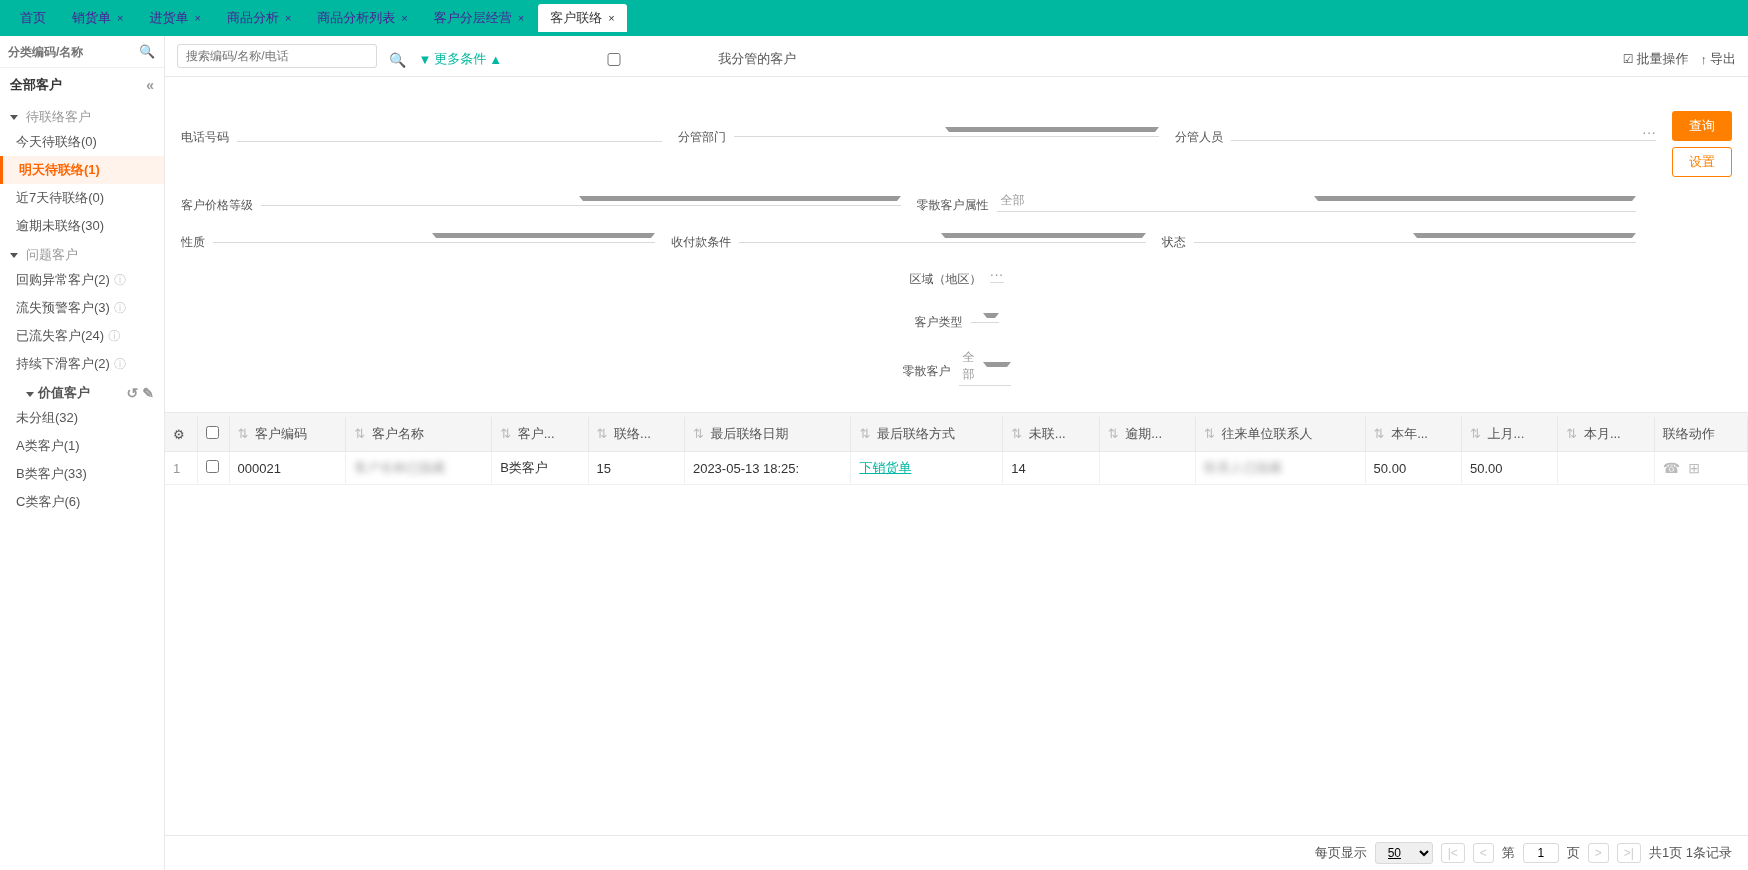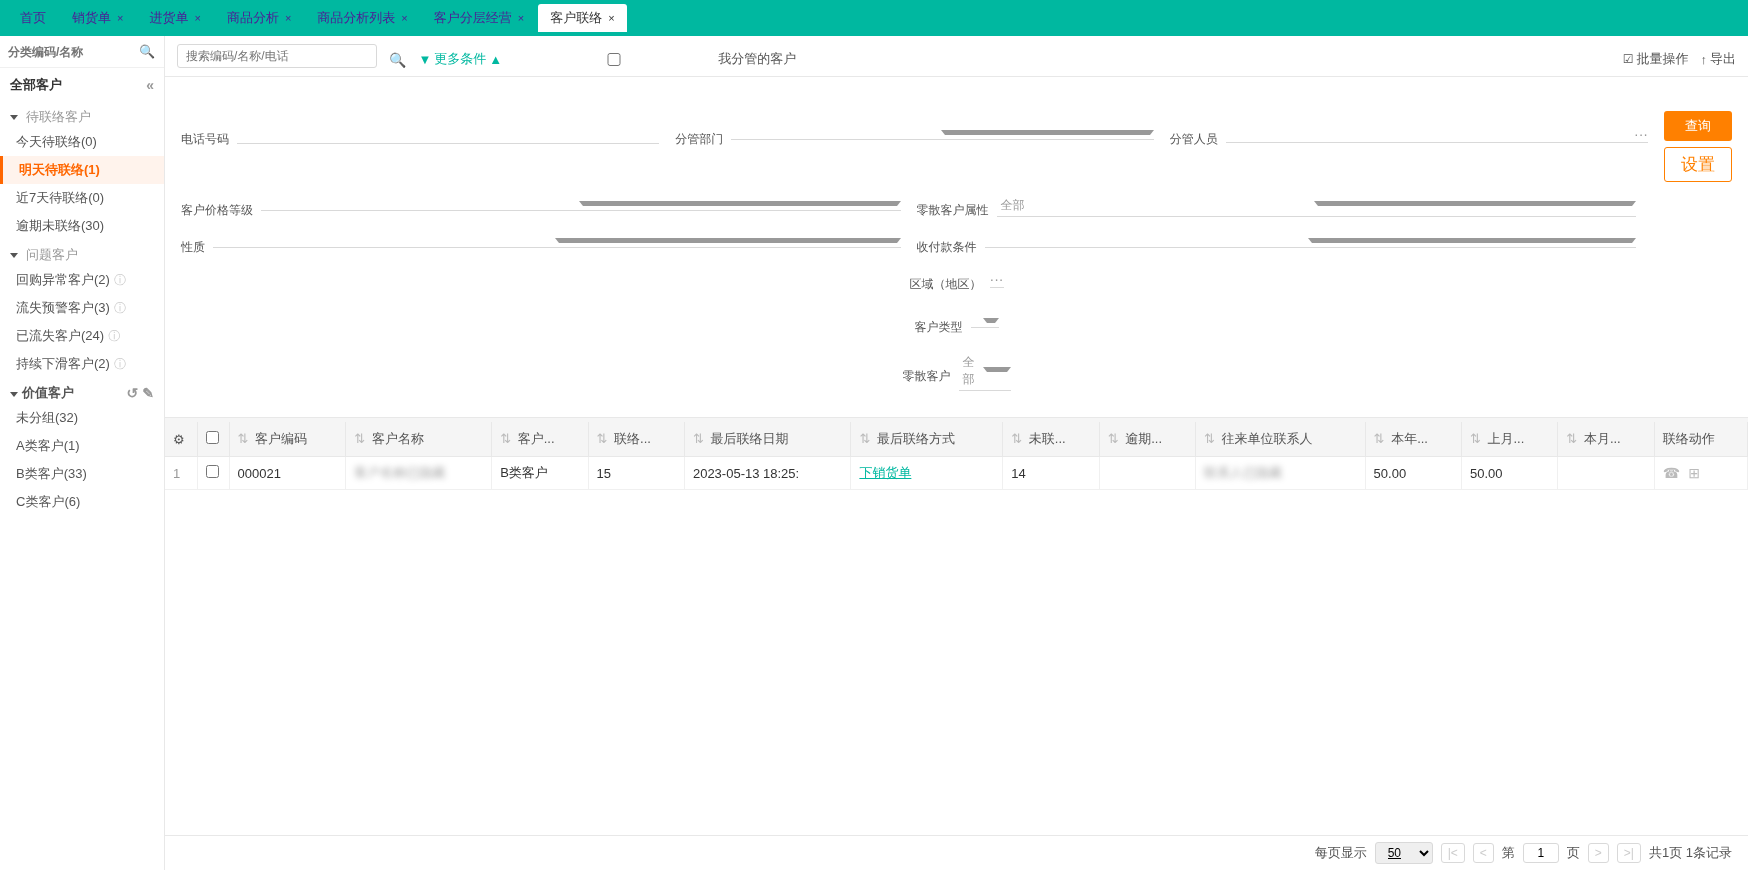--- a/index.html
+++ b/index.html
@@ -226,7 +226,7 @@
       border-radius: 3px;
       padding: 5px 16px;
       cursor: pointer;
-      font-size: 17px;
+      font-size: 13px;
       white-space: nowrap;
     }
     .filter-action-col {

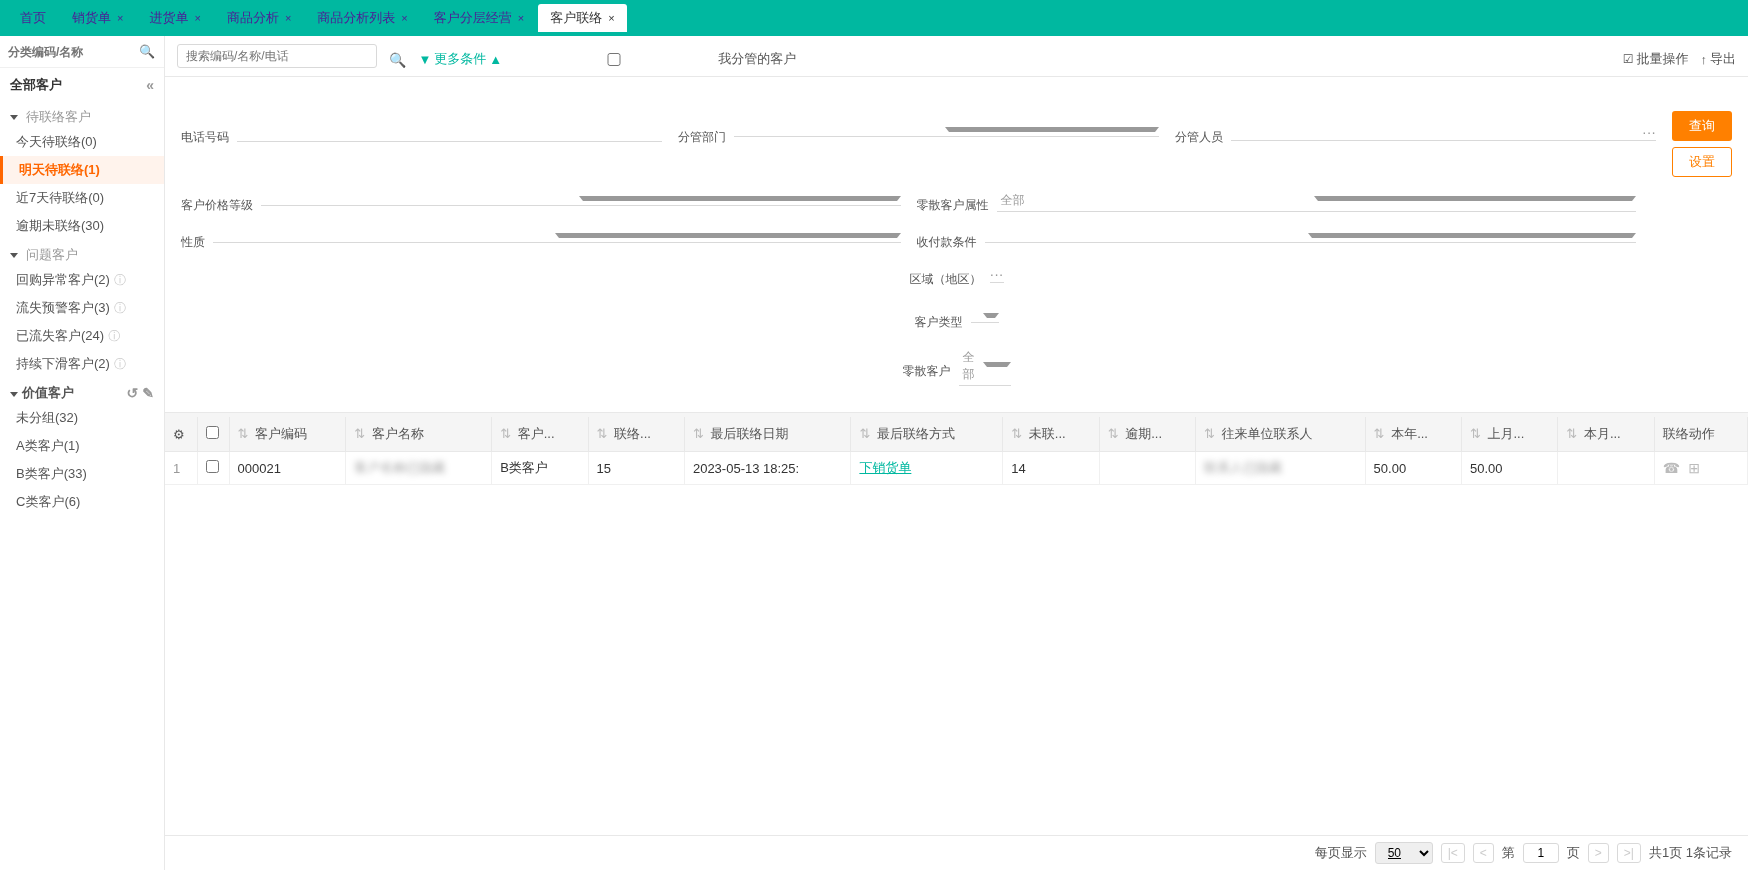--- a/index.html
+++ b/index.html
@@ -507,6 +507,13 @@
         </div>
         <div class="filter-item">
           <span class="filter-label">收付款条件</span>
+          <div class="filter-select-wrapper">
+            <span></span>
+            <span class="chevron-down"></span>
+          </div>
+        </div>
+        <div class="filter-item">
+          <span class="filter-label">状态</span>
           <div class="filter-select-wrapper">
             <span></span>
             <span class="chevron-down"></span>

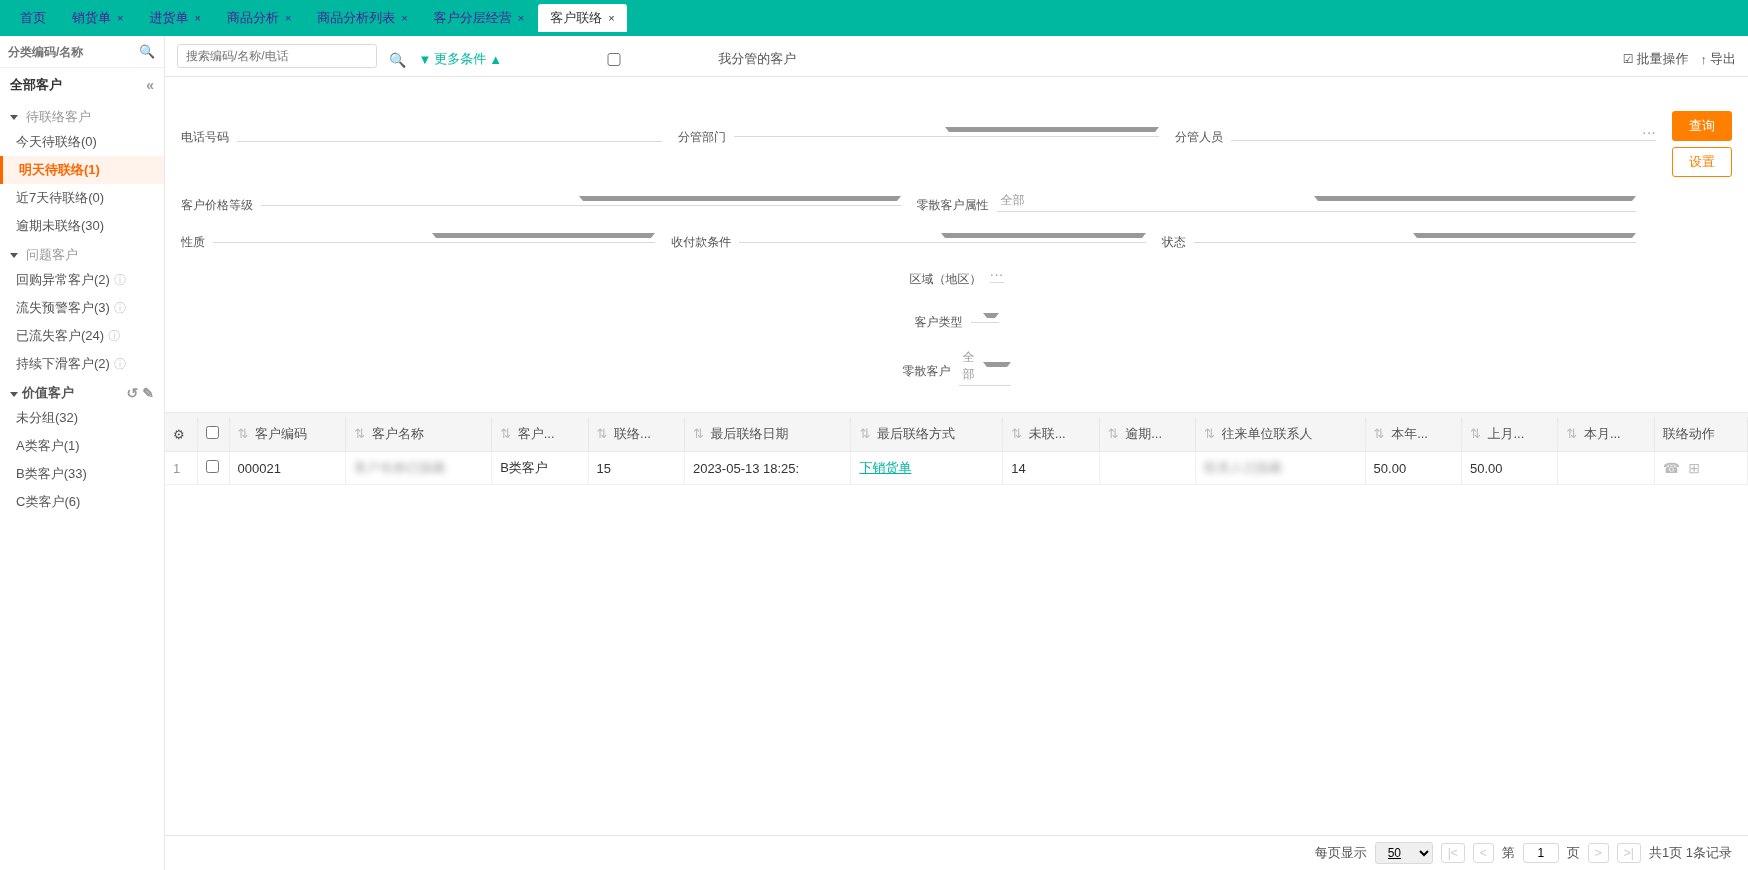--- a/index.html
+++ b/index.html
@@ -98,6 +98,7 @@
       display: flex;
       align-items: center;
       justify-content: space-between;
+      margin-left: 16px;
     }
     .triangle-down { display: inline-block; width: 0; height: 0; border-left: 4px solid transparent; border-right: 4px solid transparent; border-top: 5px solid #555; margin-right: 4px; }
 

